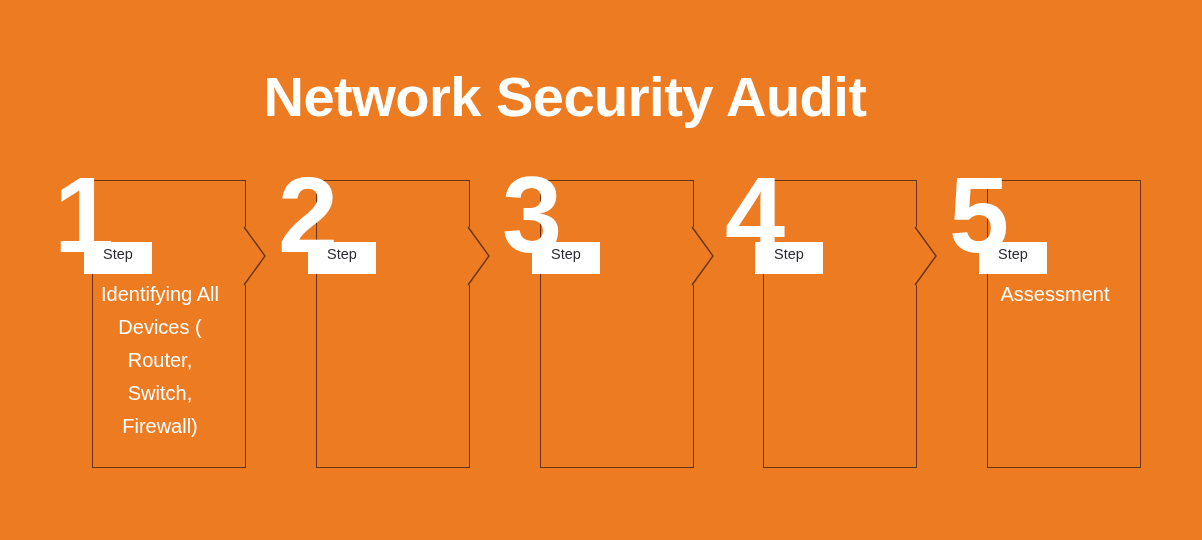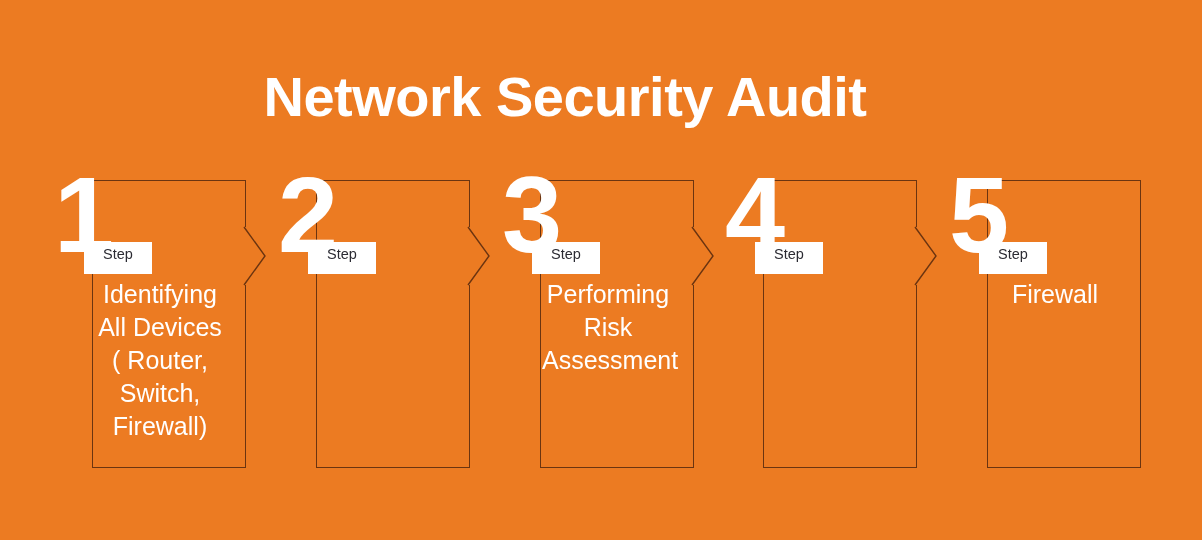--- a/index.html
+++ b/index.html
@@ -127,7 +127,7 @@
     right: 20px;
     top: 98px;
     color: #FFFFFF;
-    font-size: 25px;
+    font-size: 20px;
     font-weight: 400;
     line-height: 33px;
     text-align: center;

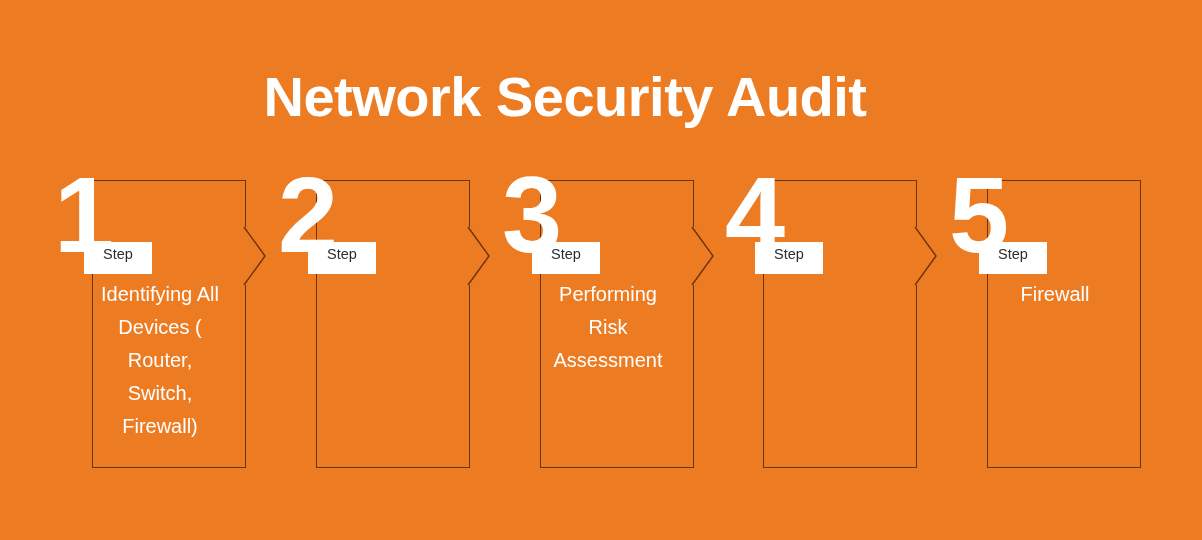--- a/index.html
+++ b/index.html
@@ -175,7 +175,6 @@
         </div>
         <div class="numeral">3</div>
         <div class="step-badge">Step</div>
-        <div class="card-body">Performing Risk Assessment</div>
       </div>
       <div class="card" style="left: 763px; width: 154px;">
         <div class="card-frame"></div>

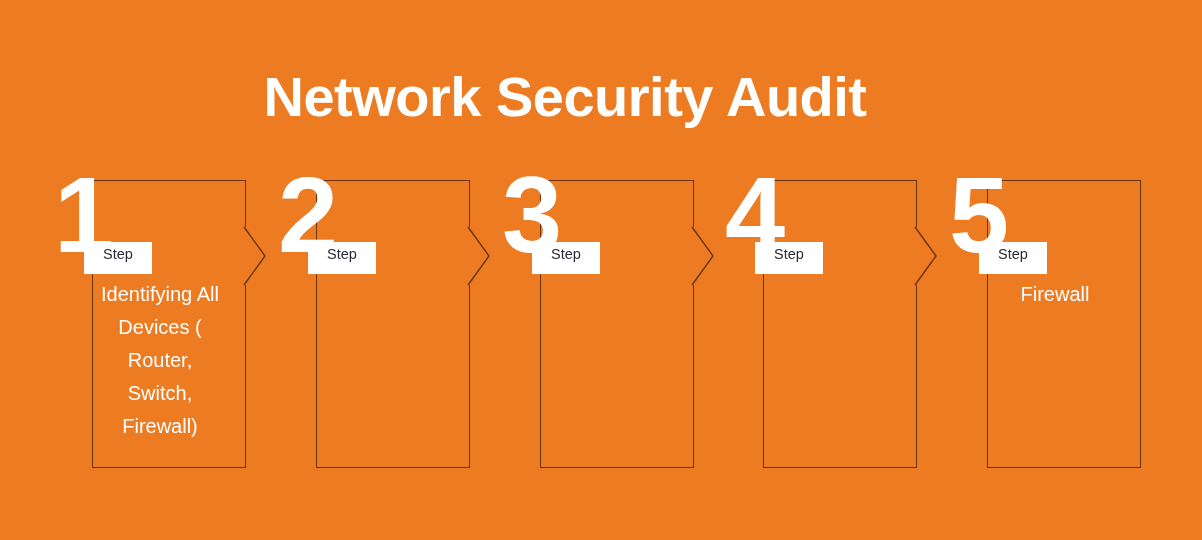--- a/index.html
+++ b/index.html
@@ -191,7 +191,7 @@
         <div class="card-frame"></div>
         <div class="numeral">5</div>
         <div class="step-badge">Step</div>
-        <div class="card-body">Firewall</div>
+        <div class="card-body">Assessment</div>
       </div>
     </div>
 

